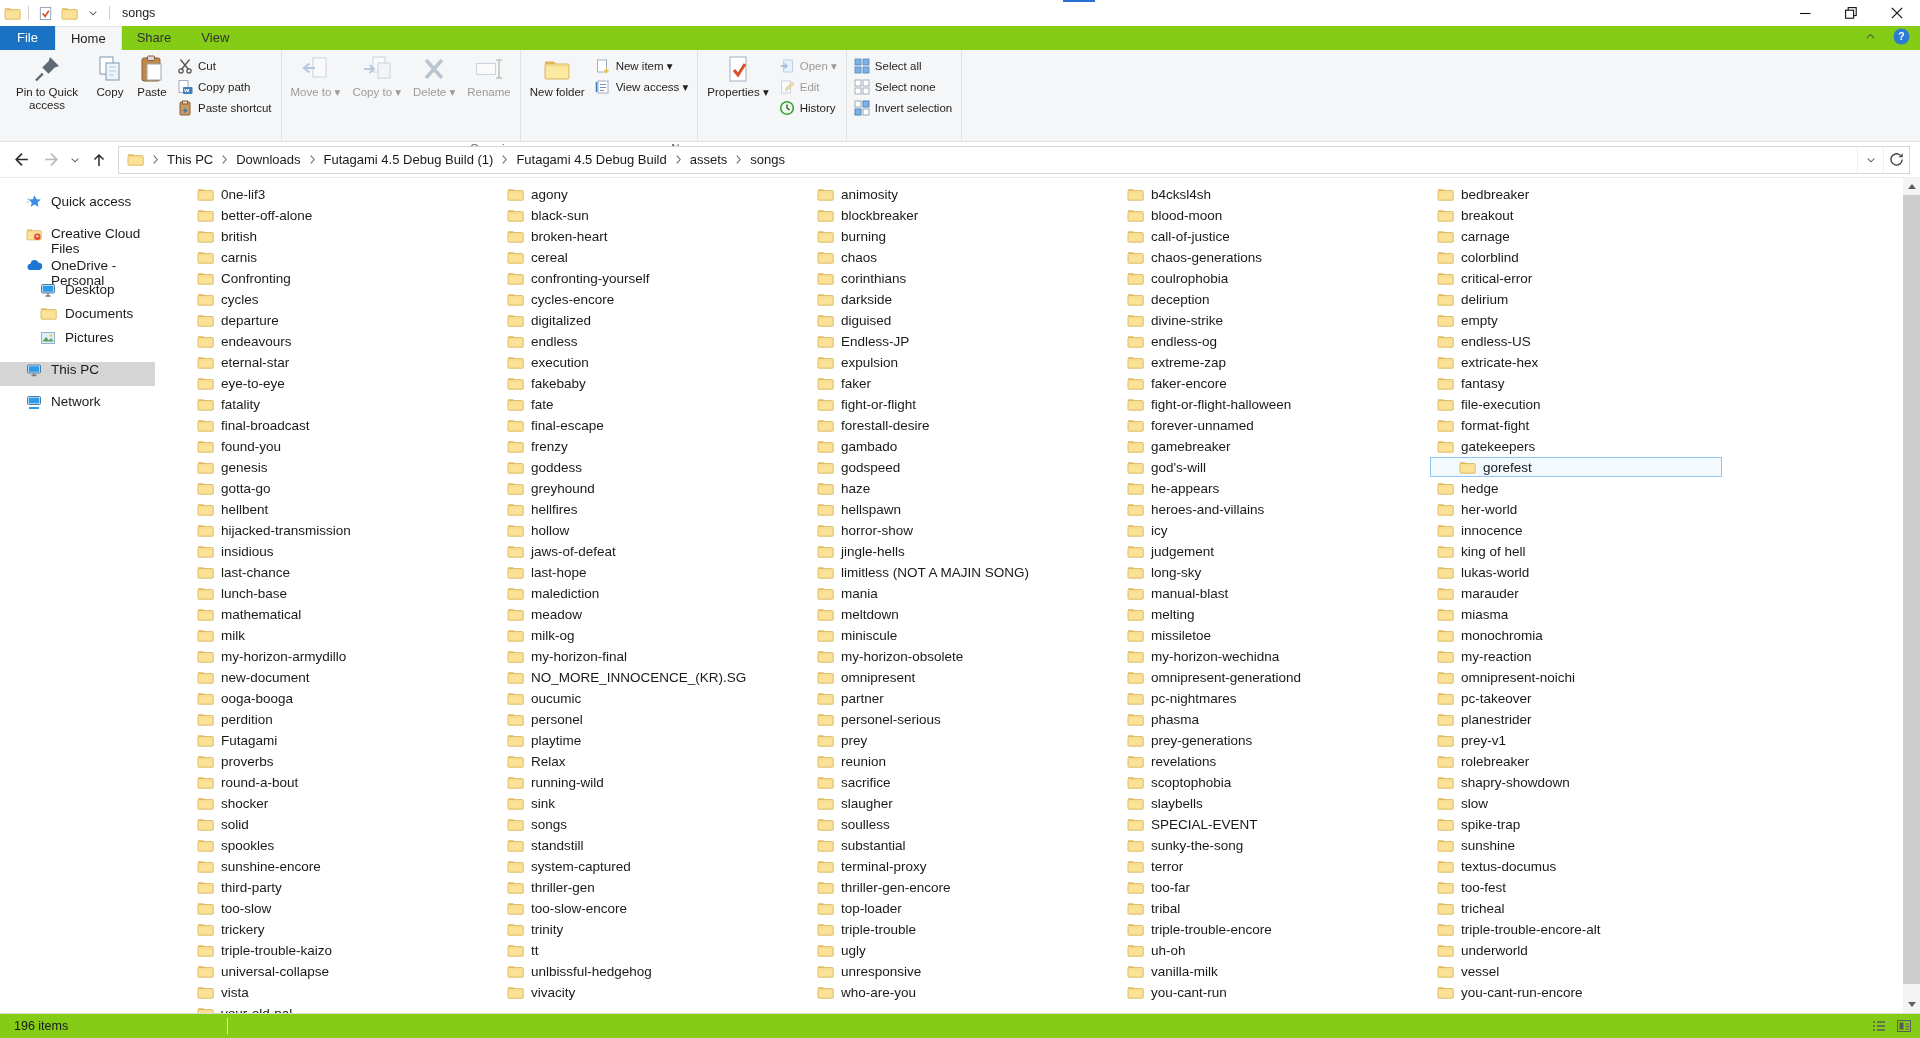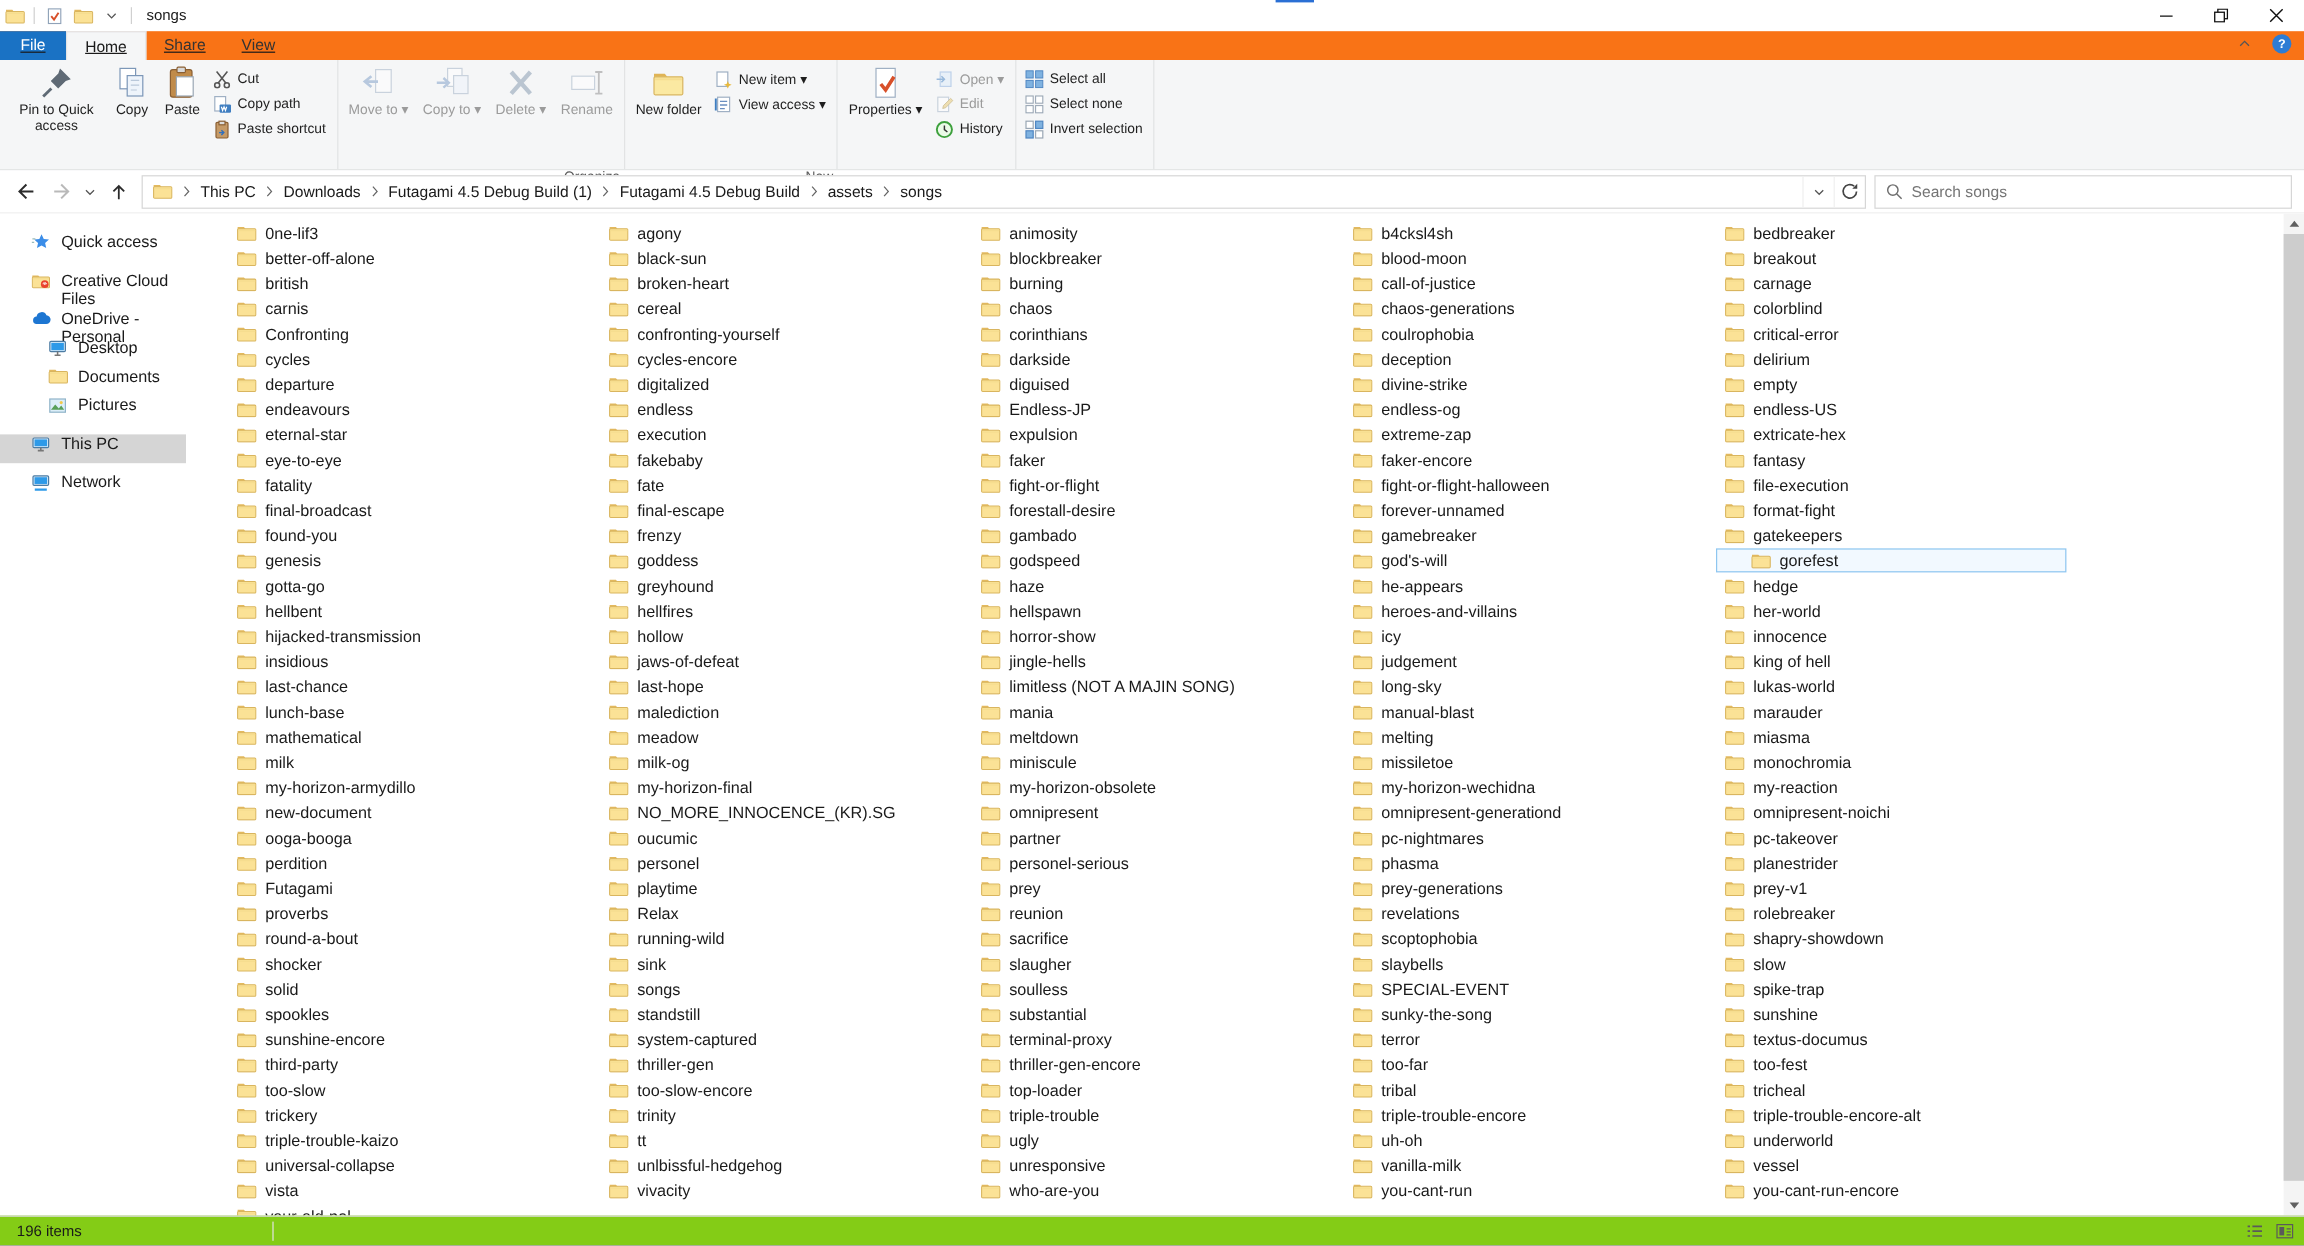--- a/index.html
+++ b/index.html
@@ -20,7 +20,7 @@
   .wbtn { width:46px; height:26px; display:flex; align-items:center; justify-content:center; }
 
   
-  .tabbar { position:relative; height:24px; display:flex; align-items:flex-end; background:#f97316;text-decoration:underline; }
+  .tabbar { position:relative; height:24px; display:flex; align-items:flex-end; background:#84cc16; }
   .tab { height:24px; line-height:24px; padding:0 15px; font-size:13px; color:#333; }
   .tab.file { background:#1a72c4; color:#fff; padding:0 17px; }
   .tab.active { background:#f5f6f7; border:1px solid #e3e4e5; border-bottom:none; color:#1a1a1a; }

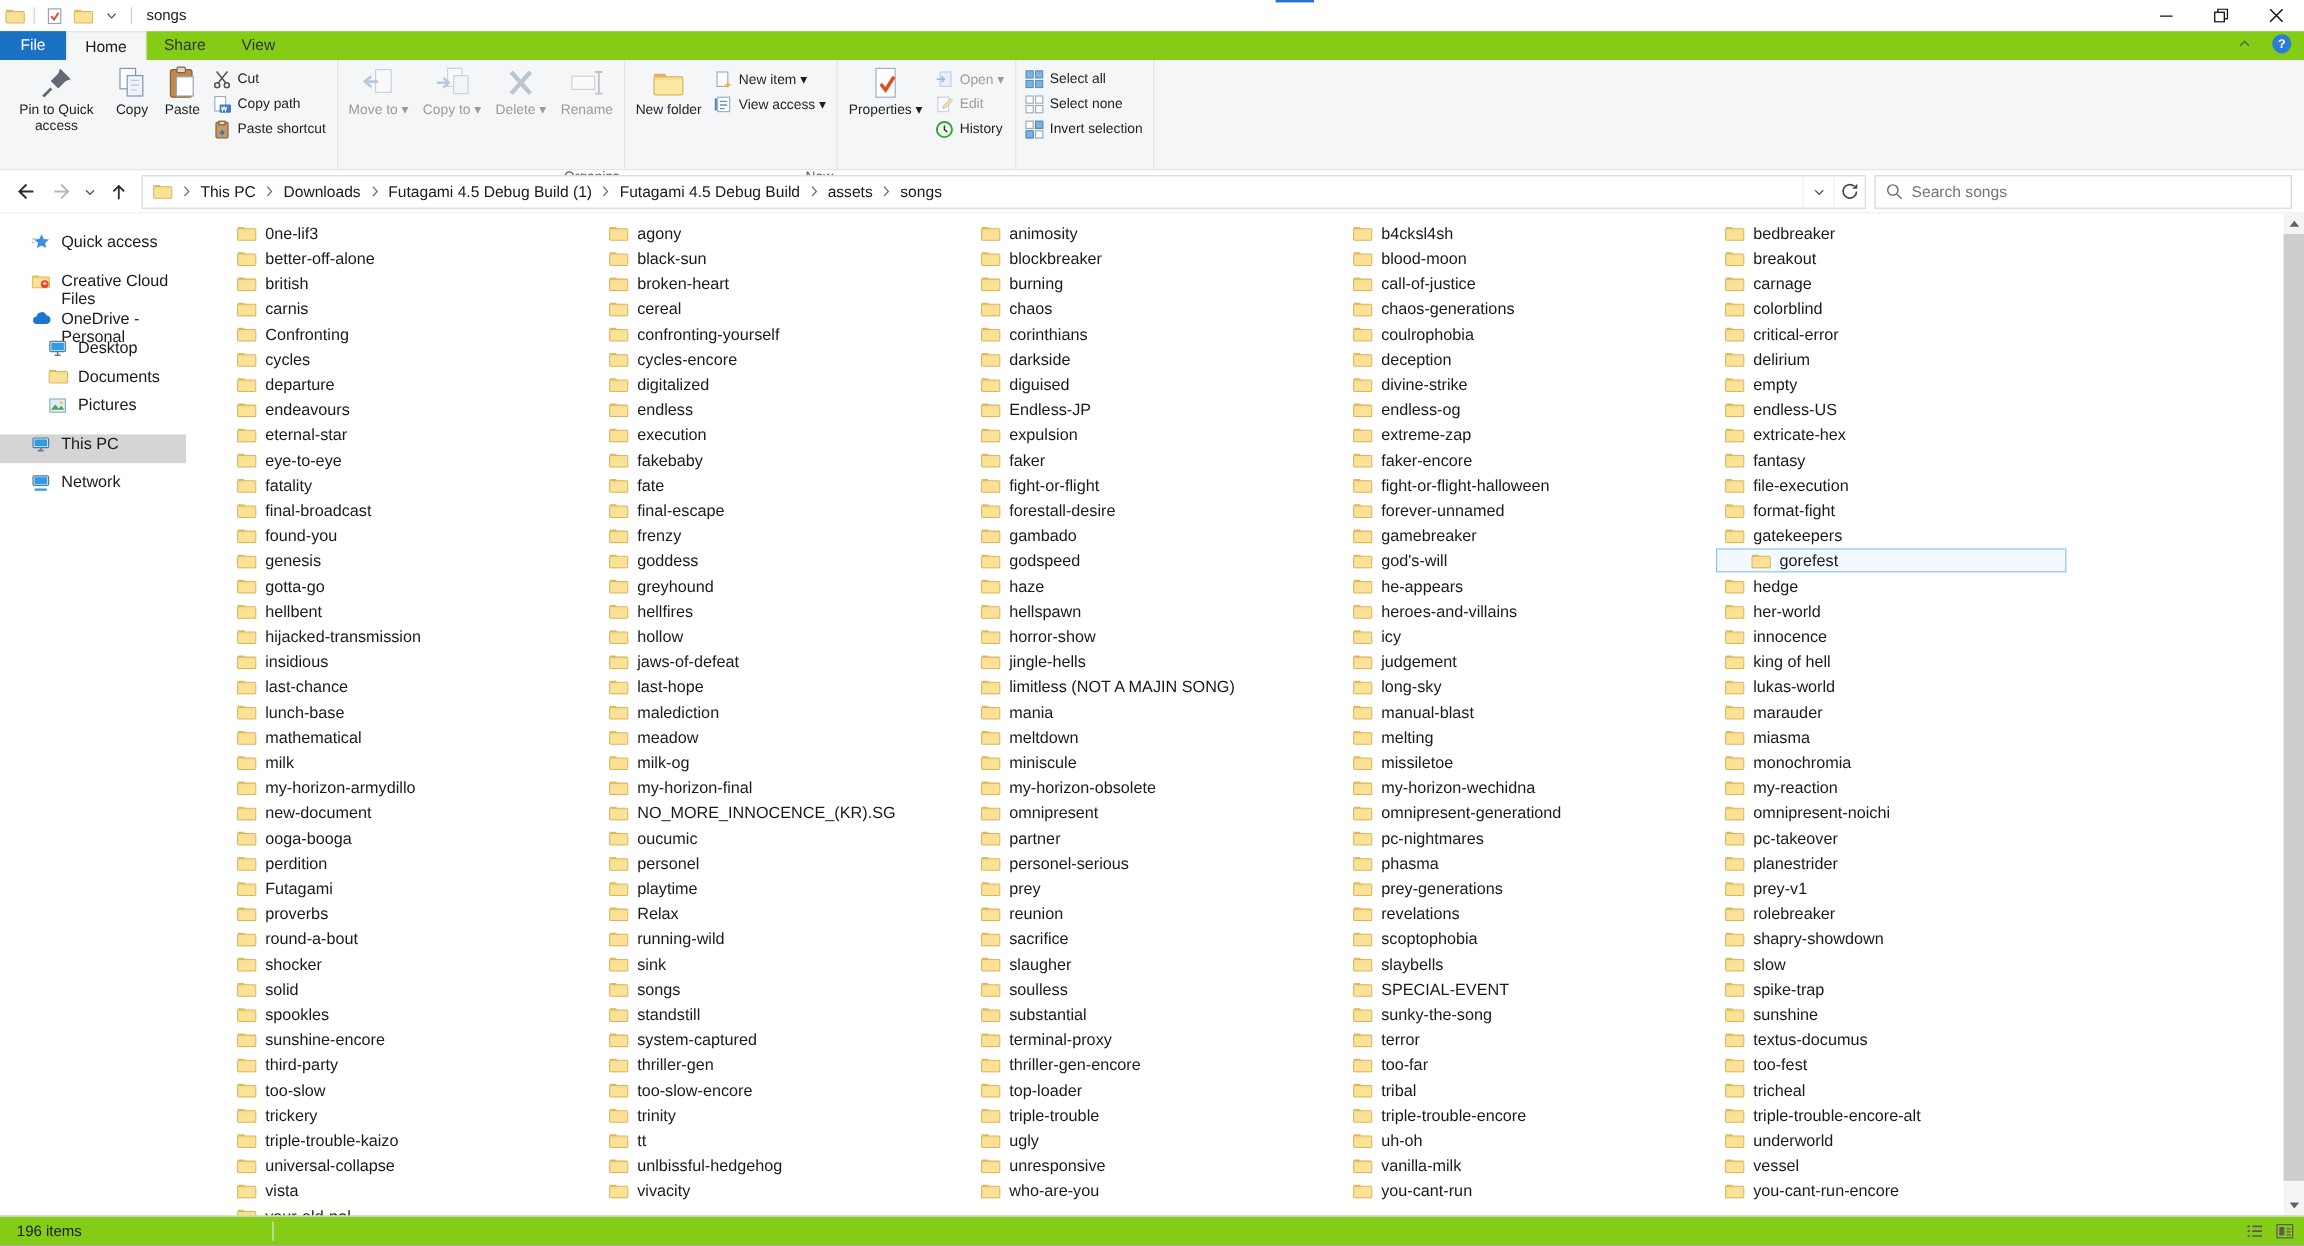--- a/index.html
+++ b/index.html
@@ -476,15 +476,6 @@
           </svg>
         </div>
     </div>
-    <div class="searchbox">
-      <span>
-          <svg width="15" height="15" viewBox="0 0 16 16">
-            <circle cx="6.8" cy="6.8" r="4.6" fill="none" stroke="#6e6e6e" stroke-width="1.3"></circle>
-            <path d="M10.3 10.3 L14.6 14.6" stroke="#6e6e6e" stroke-width="1.3"></path>
-          </svg>
-        </span>
-      <input type="text" placeholder="Search songs" style="">
-    </div>
   </div>
 
   <div class="main">

